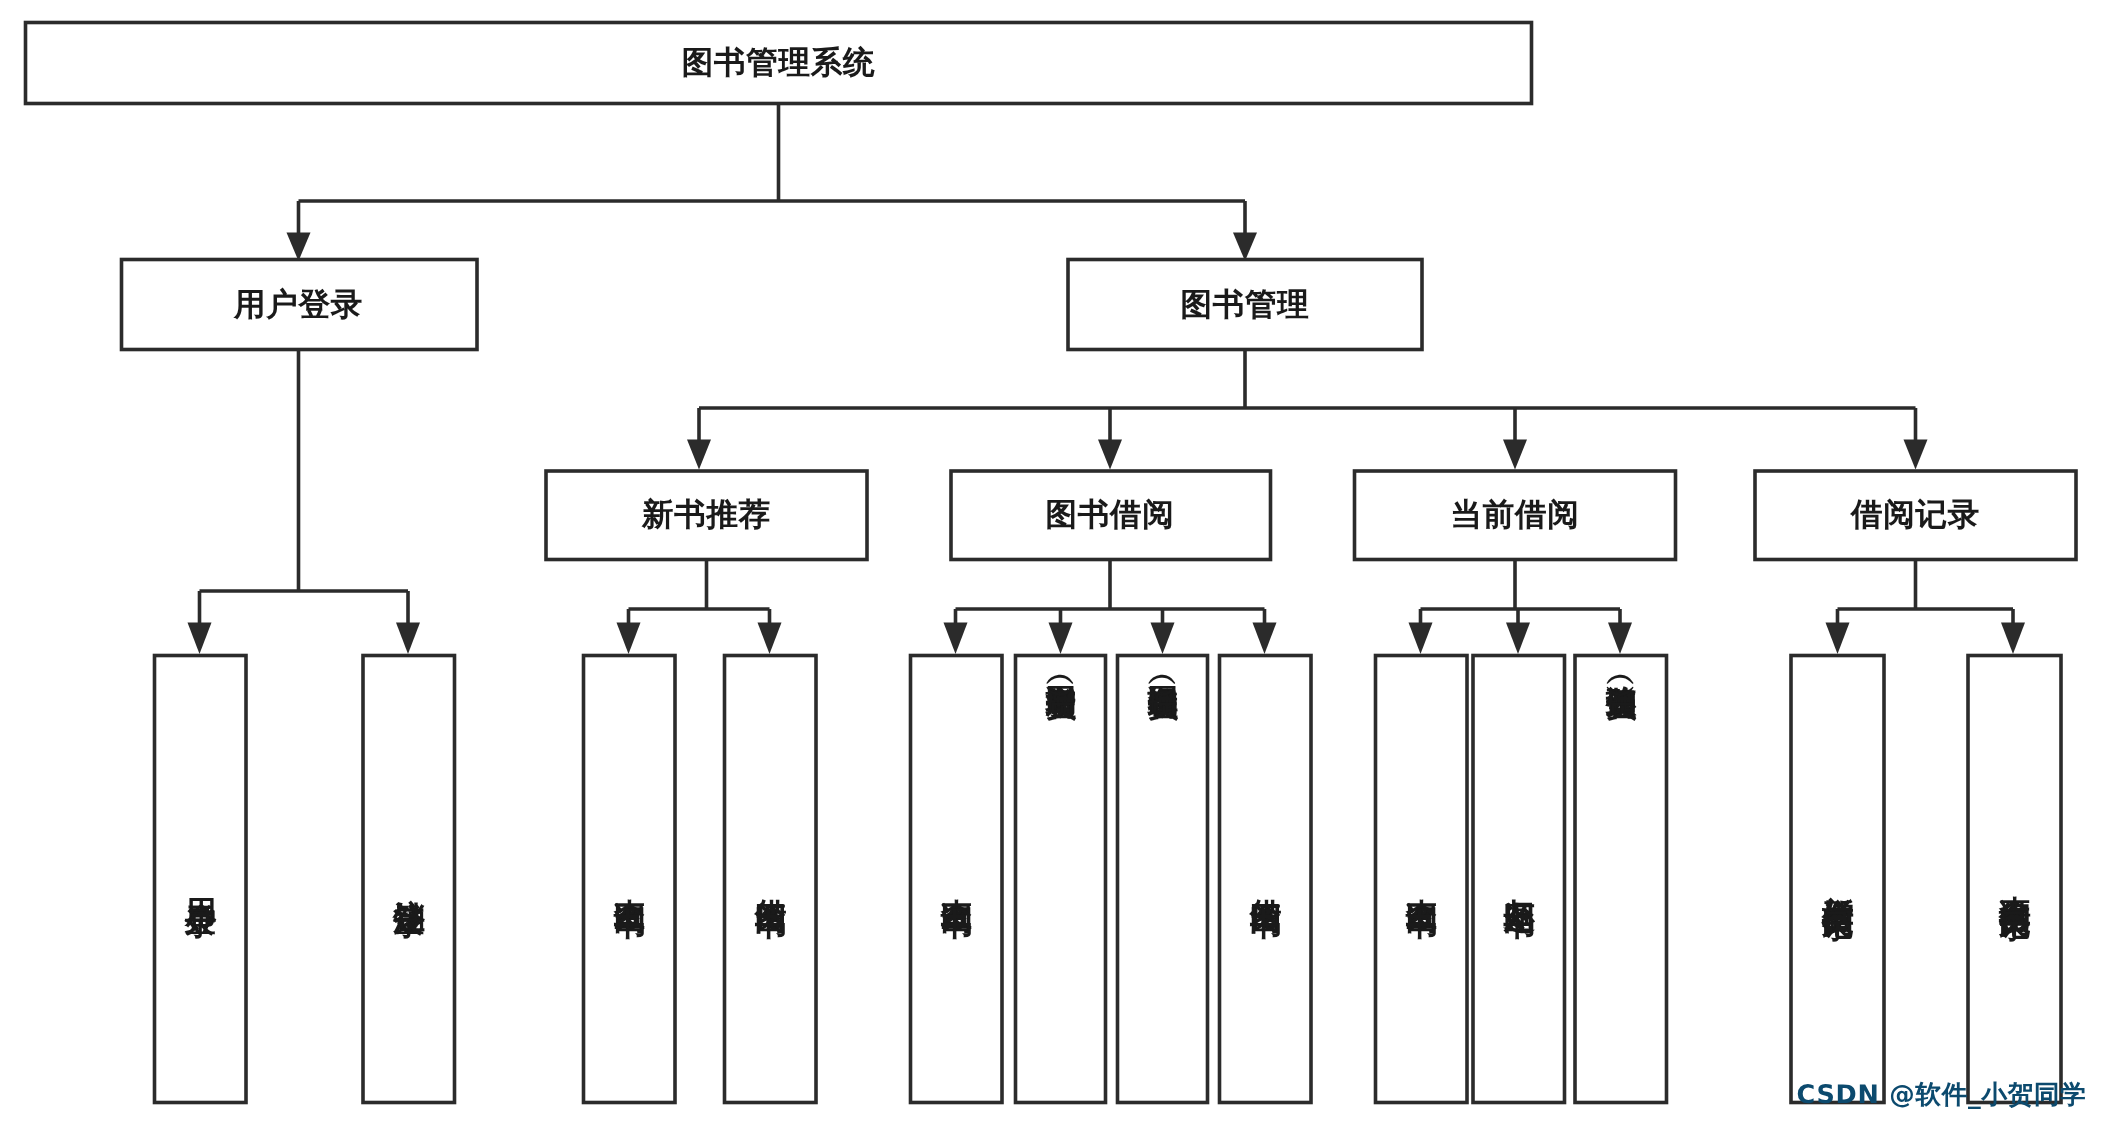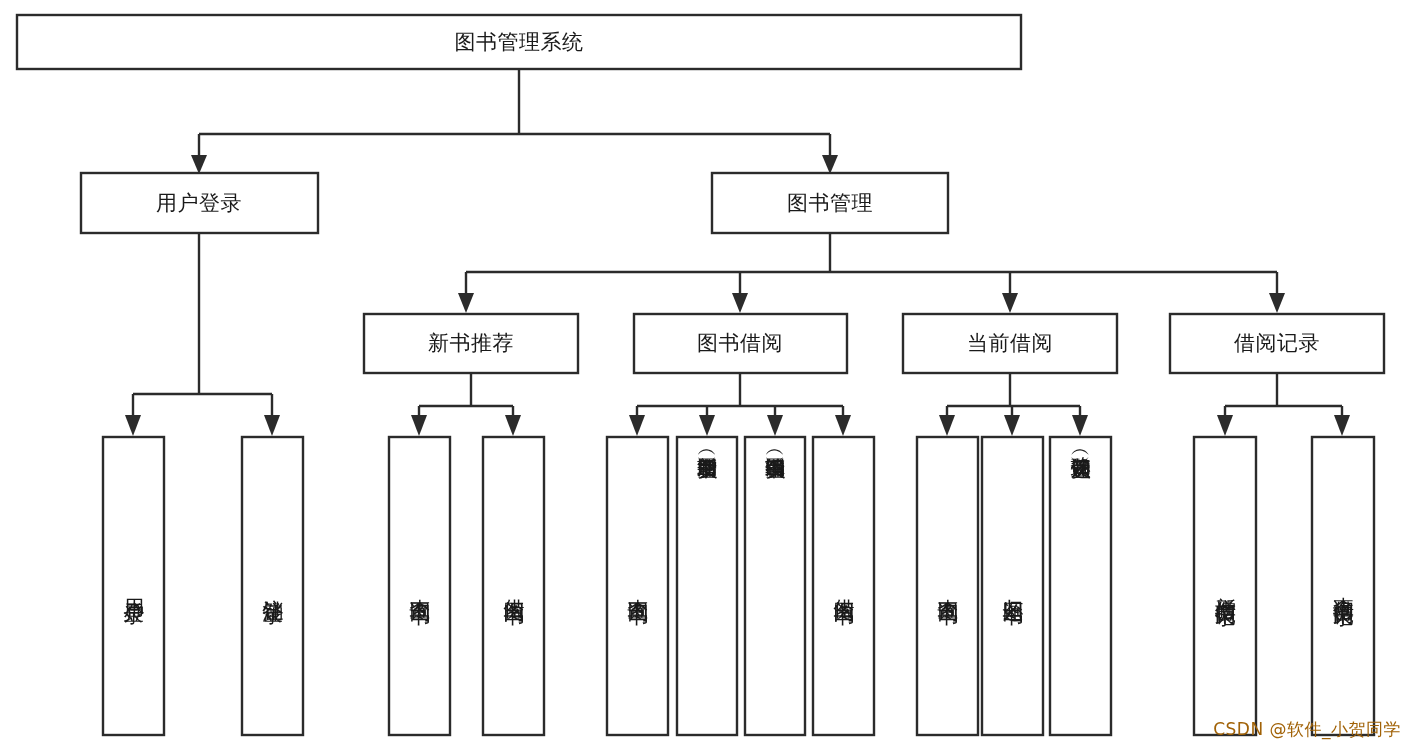--- a/index.html
+++ b/index.html
@@ -19,6 +19,7 @@
     width: 1405px;
     height: 747px;
     background: #ffffff;
+    font-weight: bold;
   }
   svg.diagram-canvas {
     position: absolute;

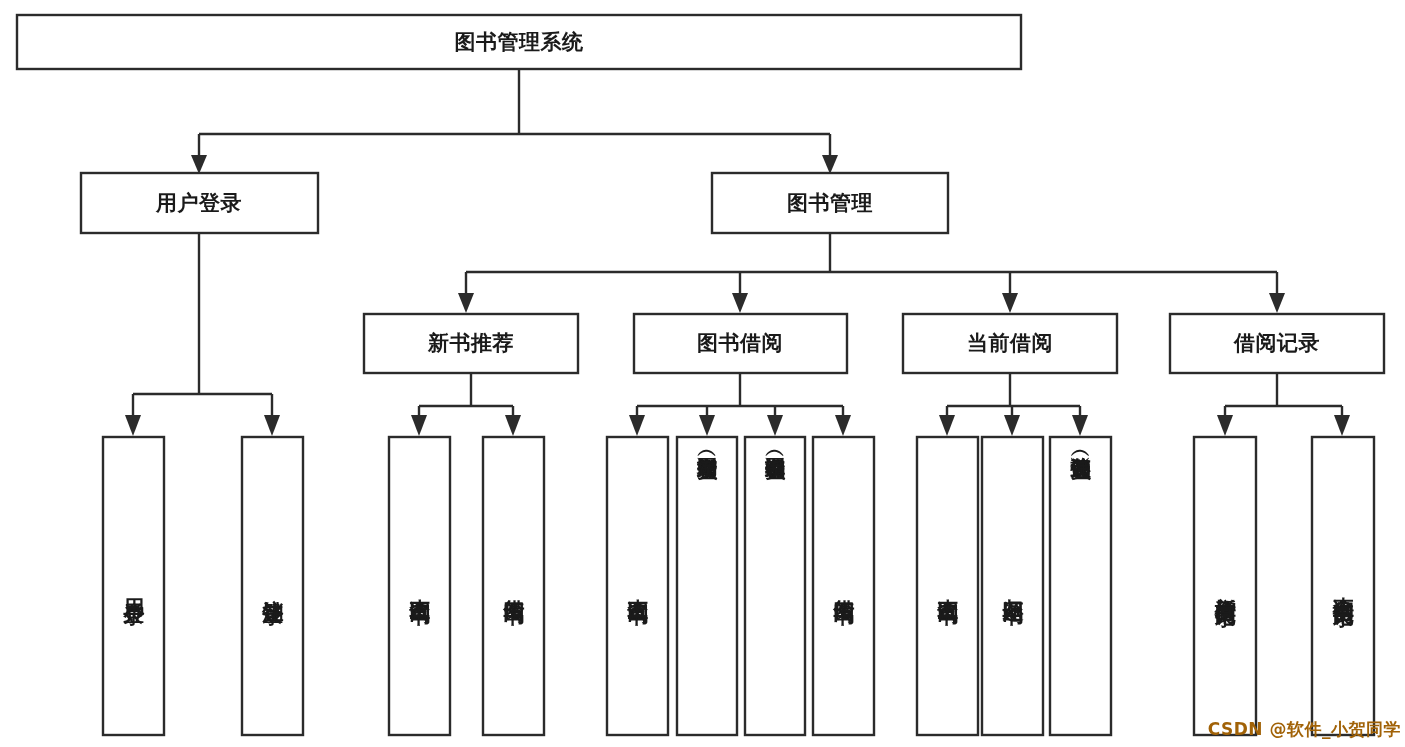--- a/index.html
+++ b/index.html
@@ -77,11 +77,11 @@
   }
   .watermark {
     position: absolute;
-    right: 4px;
+    right: 14px;
     bottom: 6px;
     font-family: "DejaVu Sans", "Liberation Sans", sans-serif;
     font-size: 17px;
-    color: #a16207;
+    color: #0c4a6e;
     letter-spacing: 0.5px;
     white-space: nowrap;
     user-select: none;

